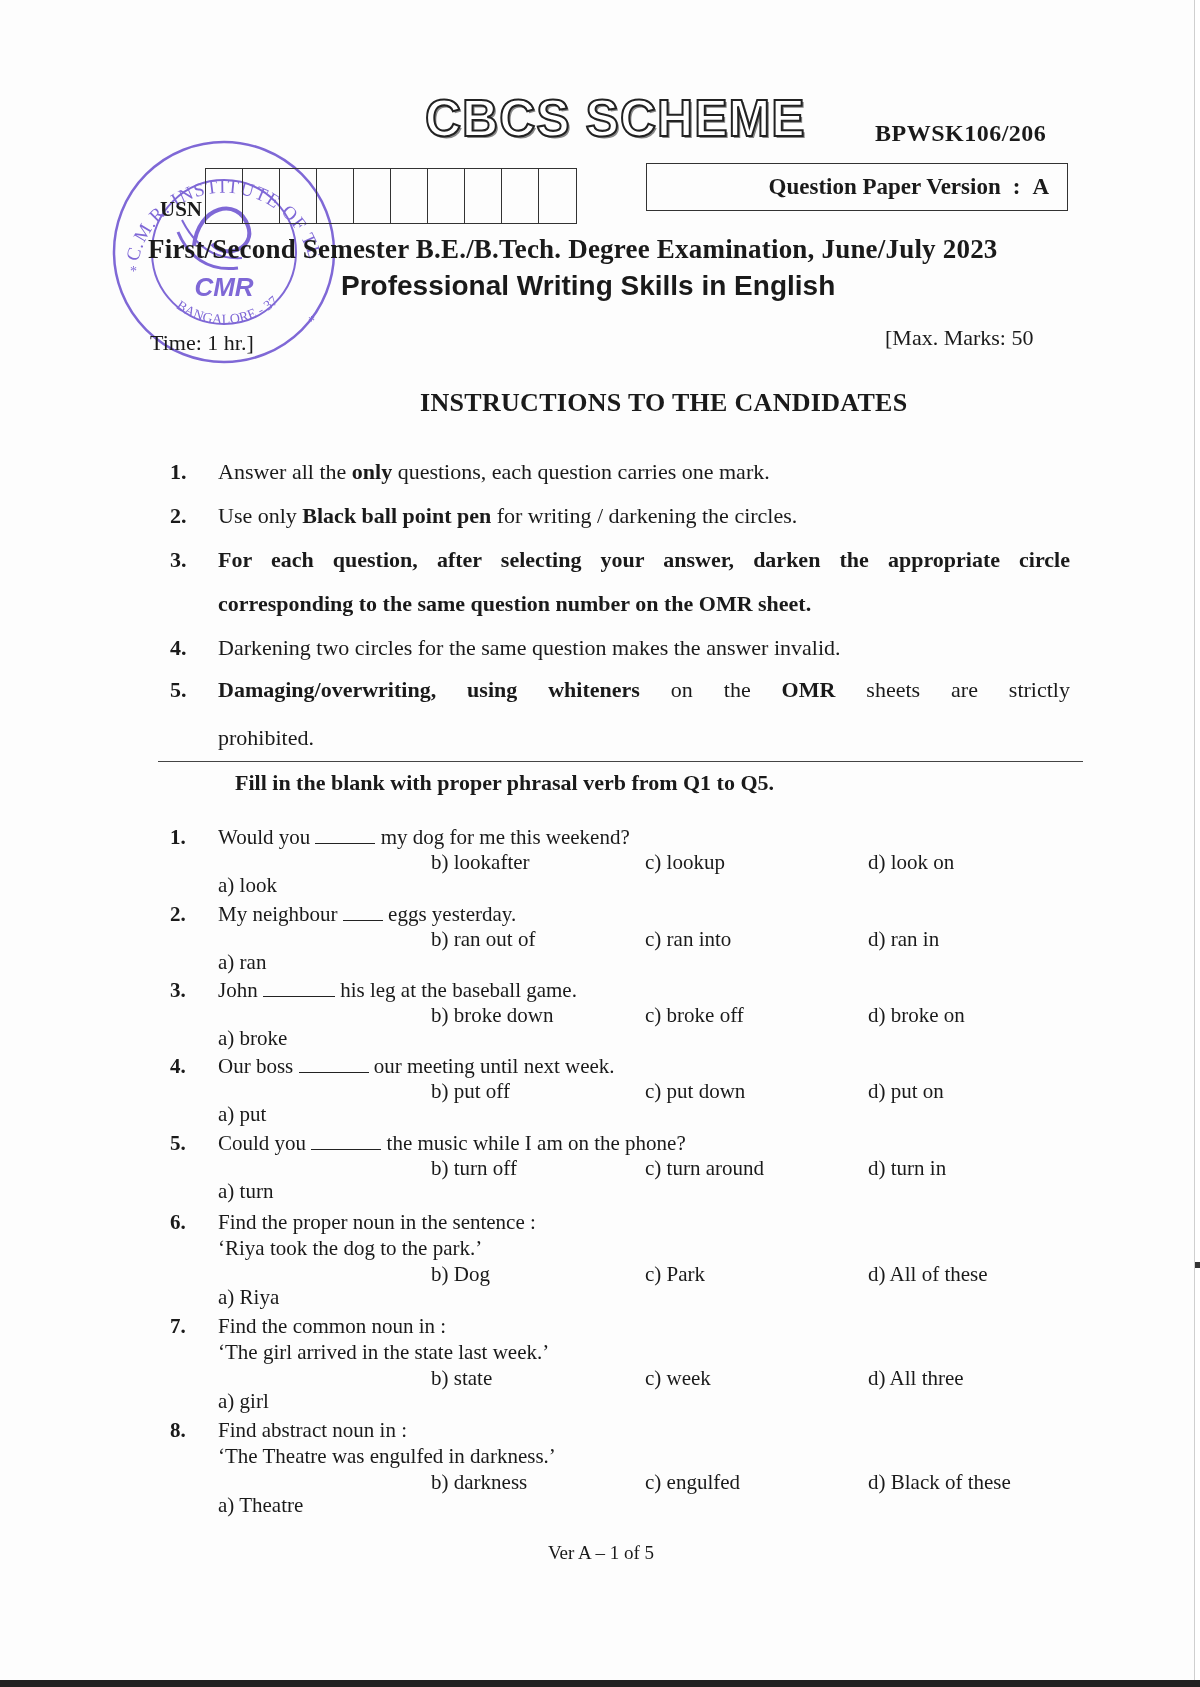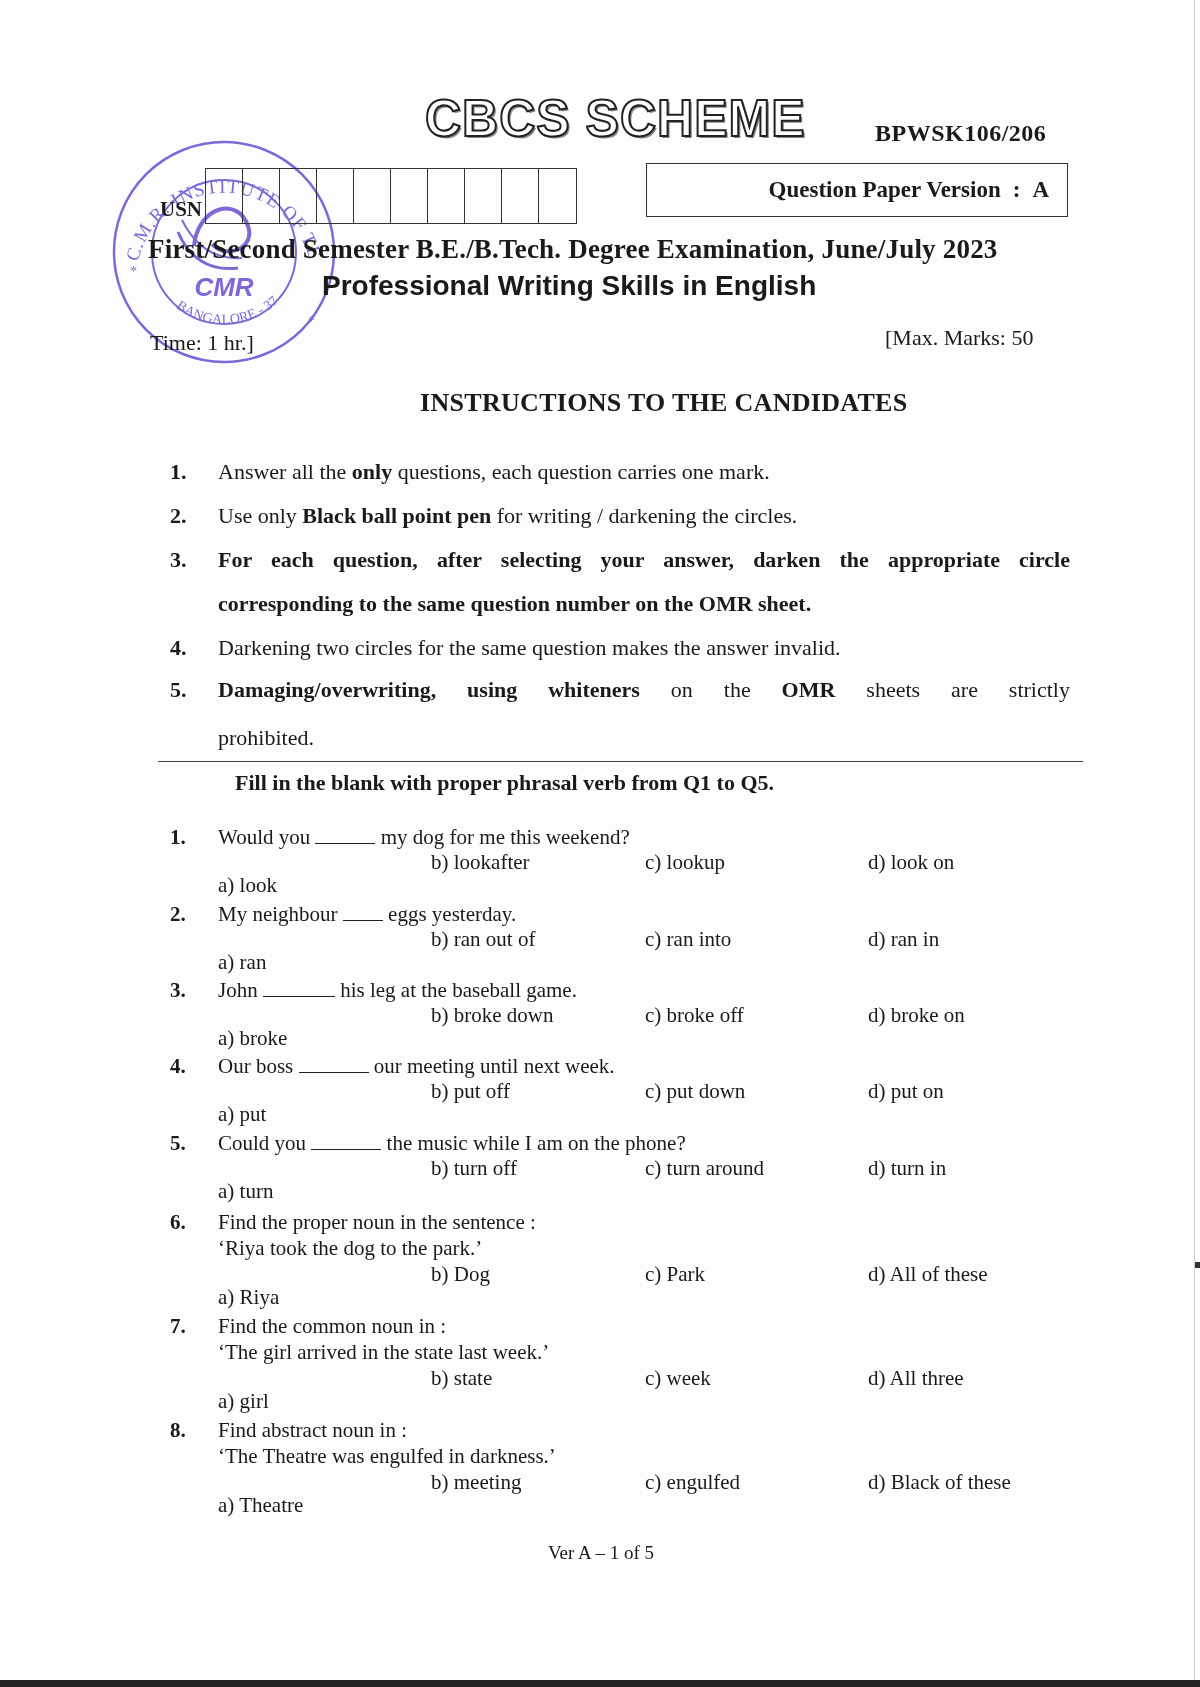--- a/index.html
+++ b/index.html
@@ -31,7 +31,7 @@
     .usn-cell { width: 37px; height: 54px; border-right: 1.5px solid #333; box-sizing: border-box; }
     .usn-cell:last-child { border-right: none; }
     .version-box {
-      position: absolute; left: 646px; top: 163px; width: 422px; height: 54px;
+      position: absolute; left: 646px; top: 163px; width: 422px; height: 48px;
       border: 1.5px solid #333; box-sizing: border-box;
       display: flex; align-items: center; justify-content: flex-end; padding-right: 18px;
       font-weight: bold; font-size: 23px;

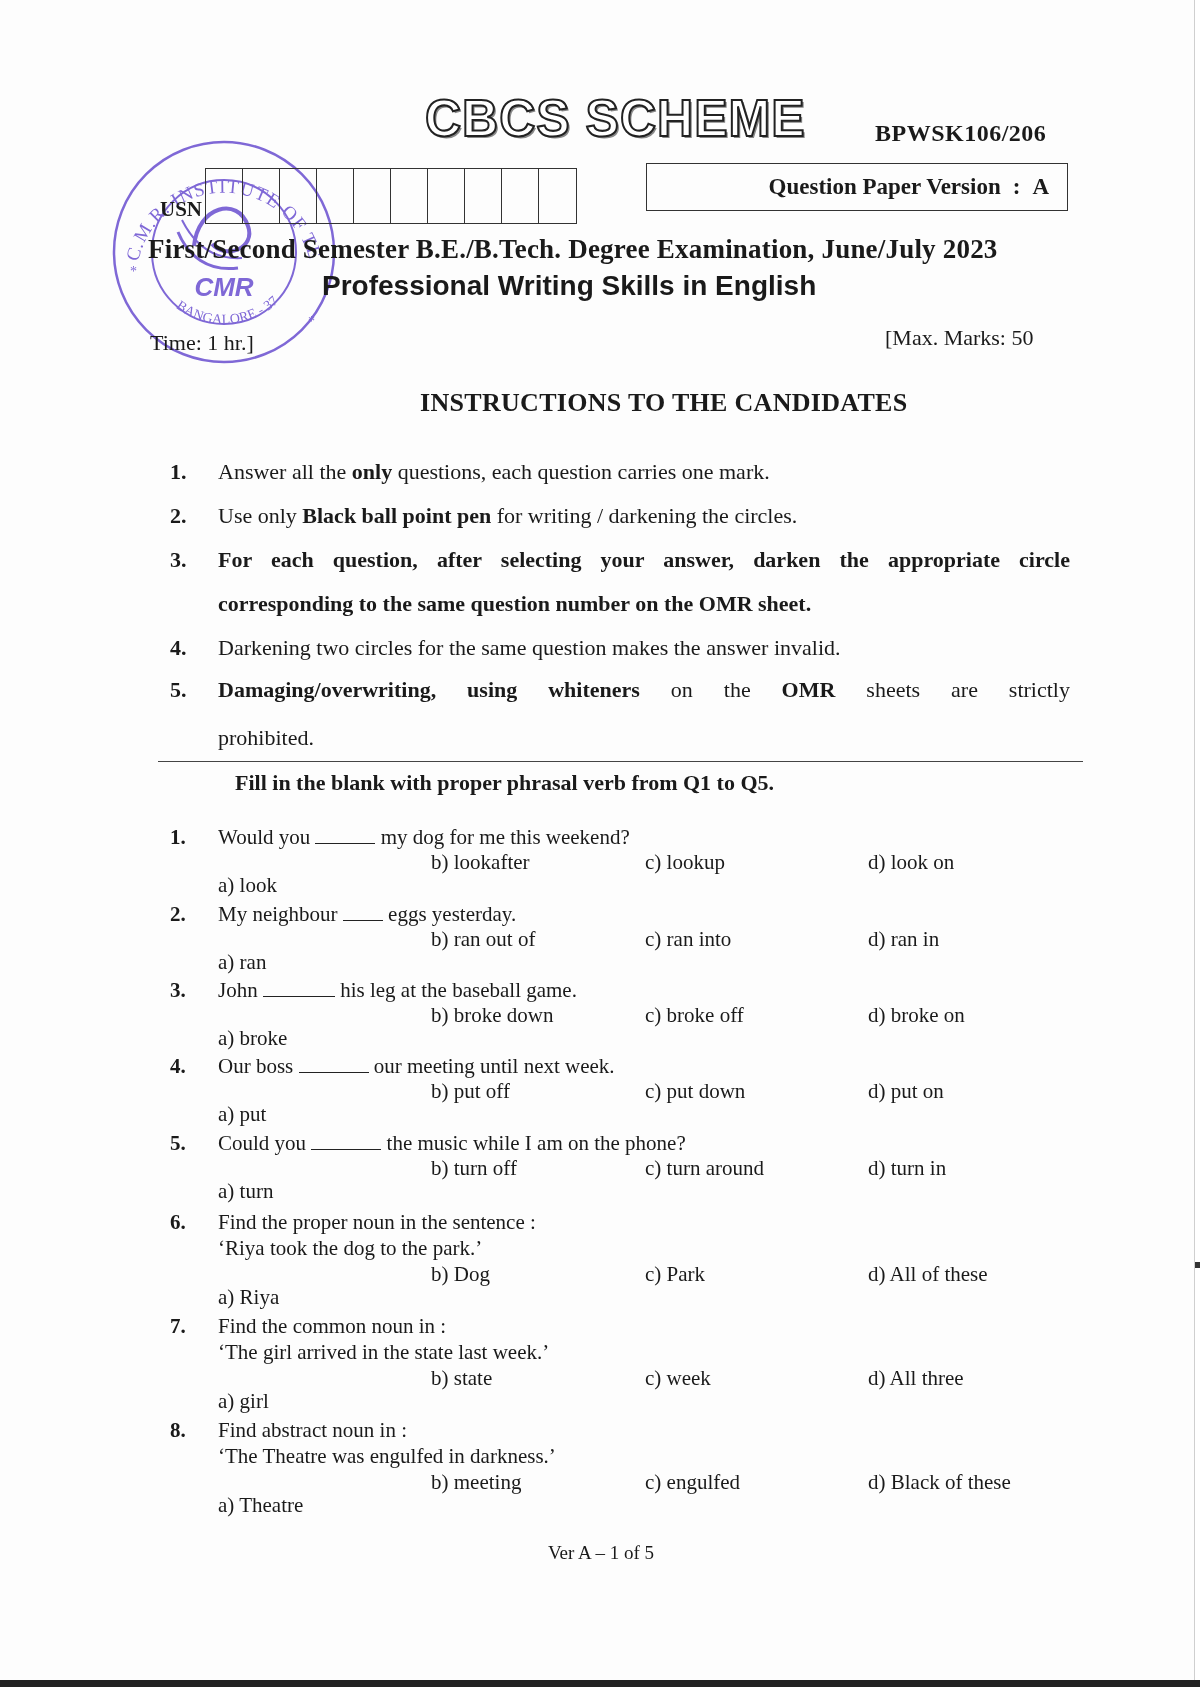--- a/index.html
+++ b/index.html
@@ -41,7 +41,7 @@
       position: absolute; left: 148px; top: 234px; font-size: 27px; font-weight: bold; letter-spacing: 0.2px;
     }
     .subject {
-      position: absolute; left: 322px; top: 270px; font-size: 28px; font-weight: bold;
+      position: absolute; left: 341px; top: 270px; font-size: 28px; font-weight: bold;
       font-family: "Liberation Sans", "DejaVu Sans", sans-serif;
     }
     .time { position: absolute; left: 150px; top: 330px; font-size: 22px; }

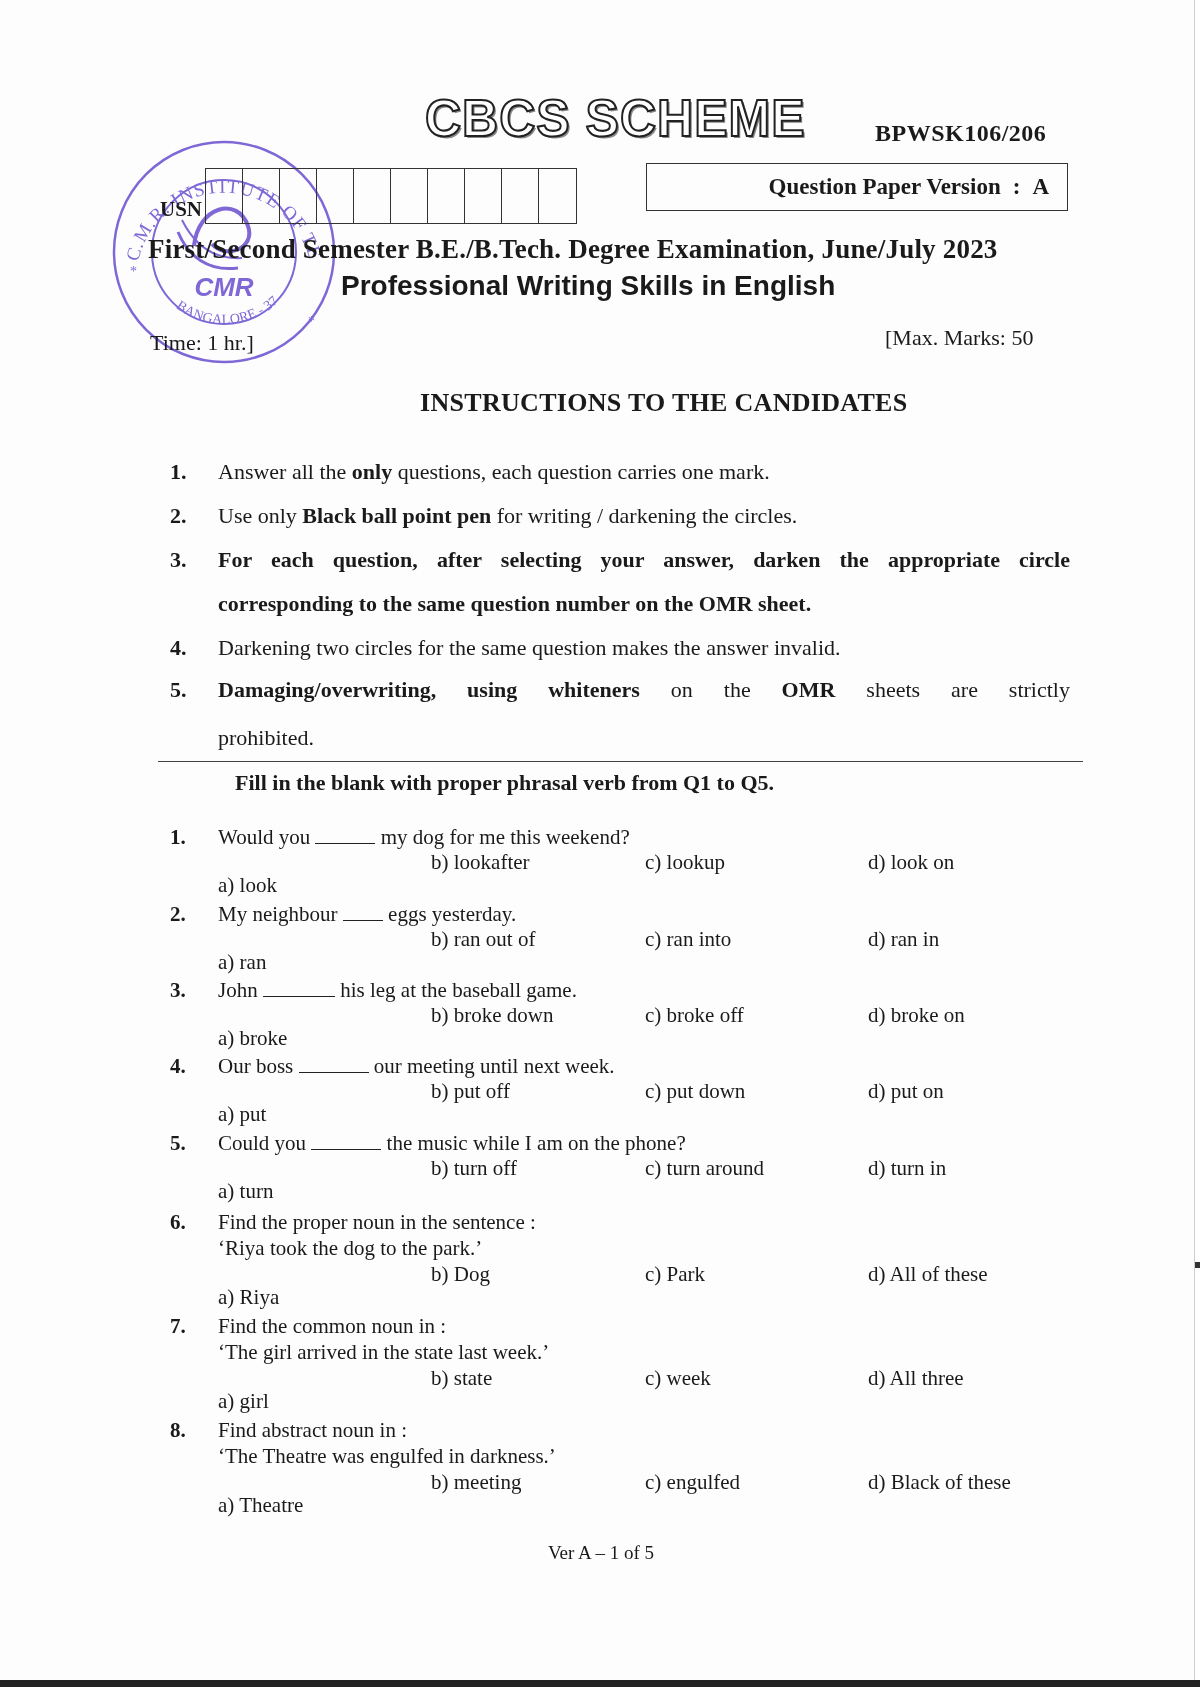--- a/index.html
+++ b/index.html
@@ -255,7 +255,7 @@
   <span class="quote">‘The Theatre was engulfed in darkness.’</span>
   <div class="opts" style="top:52px;">
     <span class="opt a">a) Theatre</span>
-    <span class="opt b">b)  meeting</span>
+    <span class="opt b">b)  darkness</span>
     <span class="opt c">c)  engulfed</span>
     <span class="opt d">d) Black of these</span>
   </div>

